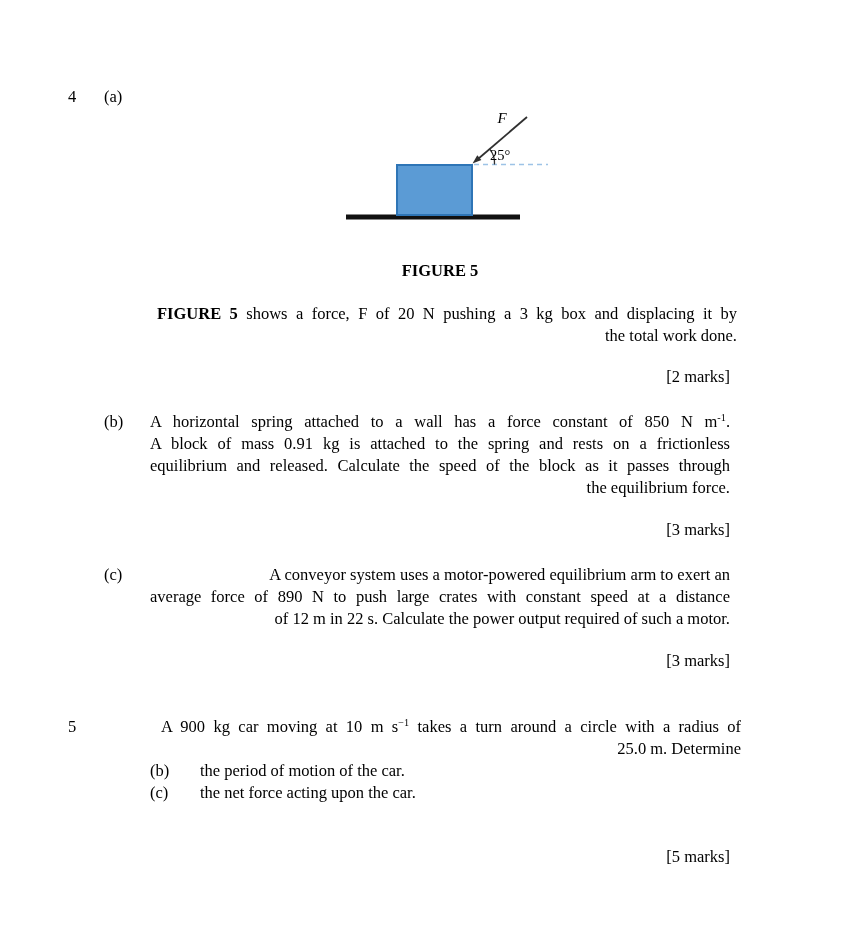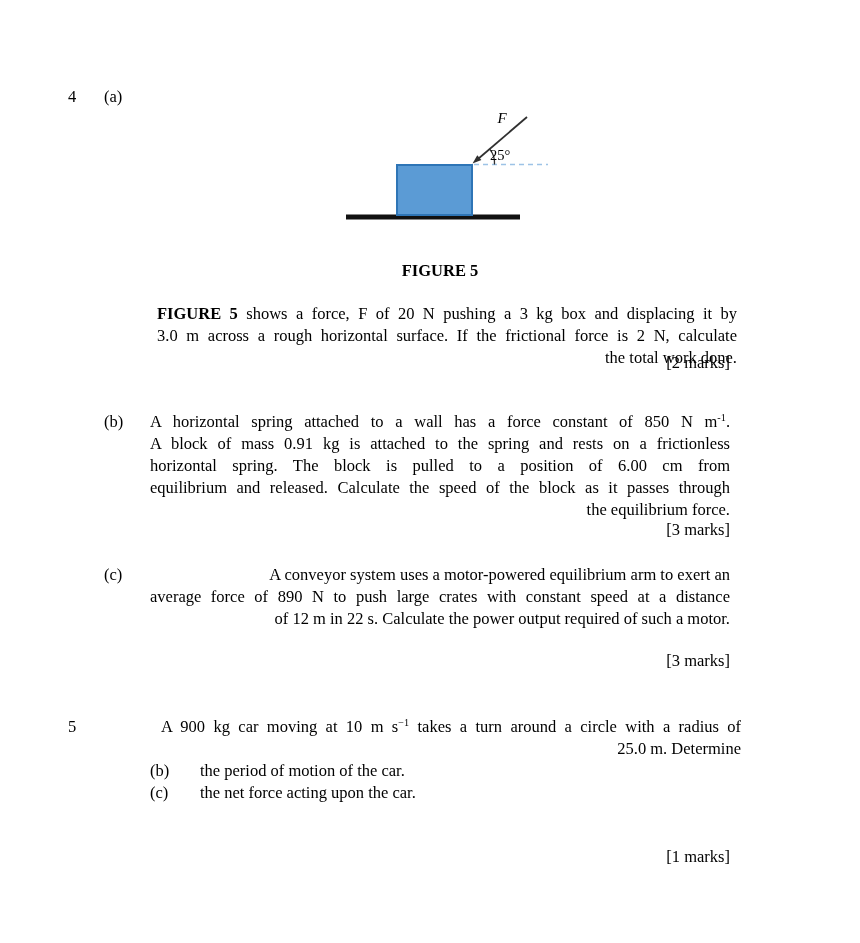--- a/index.html
+++ b/index.html
@@ -50,7 +50,6 @@
 
   <div class="abs" style="left:157px; top:303px; width:580px">
       <div class="line j"><b>FIGURE 5 </b>shows a force, F of 20 N pushing a 3 kg box and displacing it by</div>
-      <div class="line j">3.0 m across a rough horizontal surface. If the frictional force is 2 N, calculate</div>
       <div class="line">the total work done.</div>
     </div>
   <div class="abs marks" style="left:150px; top:352px; width:580px">[2 marks]</div>

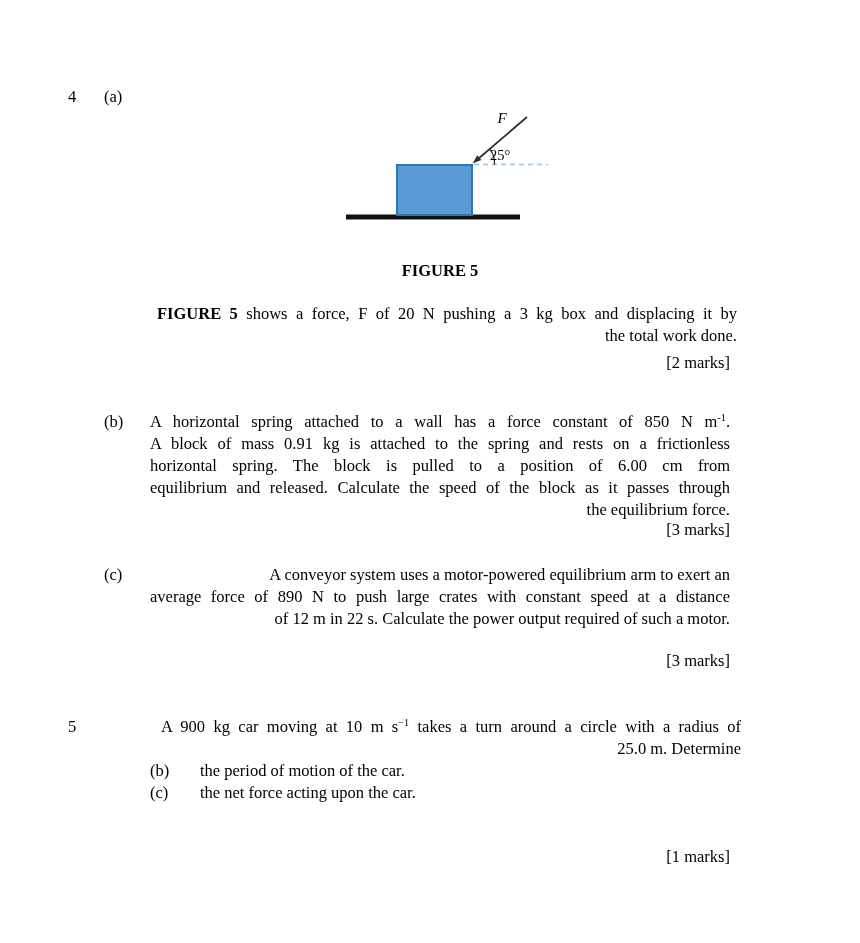--- a/index.html
+++ b/index.html
@@ -52,7 +52,7 @@
       <div class="line j"><b>FIGURE 5 </b>shows a force, F of 20 N pushing a 3 kg box and displacing it by</div>
       <div class="line">the total work done.</div>
     </div>
-  <div class="abs marks" style="left:150px; top:352px; width:580px">[2 marks]</div>
+  <div class="abs marks" style="left:150px; top:366px; width:580px">[2 marks]</div>
 
   <div class="abs" style="left:104px; top:411px">(b)</div>
   <div class="abs" style="left:150px; top:411px; width:580px">

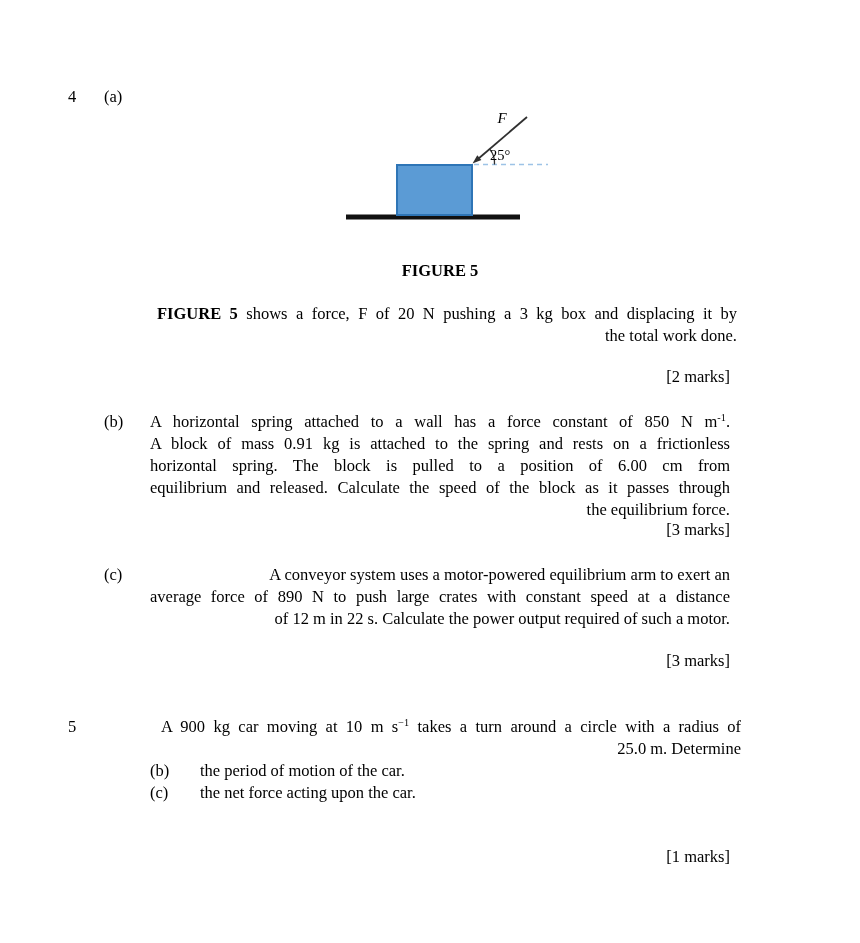--- a/index.html
+++ b/index.html
@@ -58,7 +58,6 @@
   <div class="abs" style="left:150px; top:411px; width:580px">
       <div class="line j">A horizontal spring attached to a wall has a force constant of 850 N m<sup>-1</sup>.</div>
       <div class="line j">A block of mass 0.91 kg is attached to the spring and rests on a frictionless</div>
-      <div class="line j">horizontal spring. The block is pulled to a position of 6.00 cm from</div>
       <div class="line j">equilibrium and released. Calculate the speed of the block as it passes through</div>
       <div class="line">the equilibrium force.</div>
     </div>

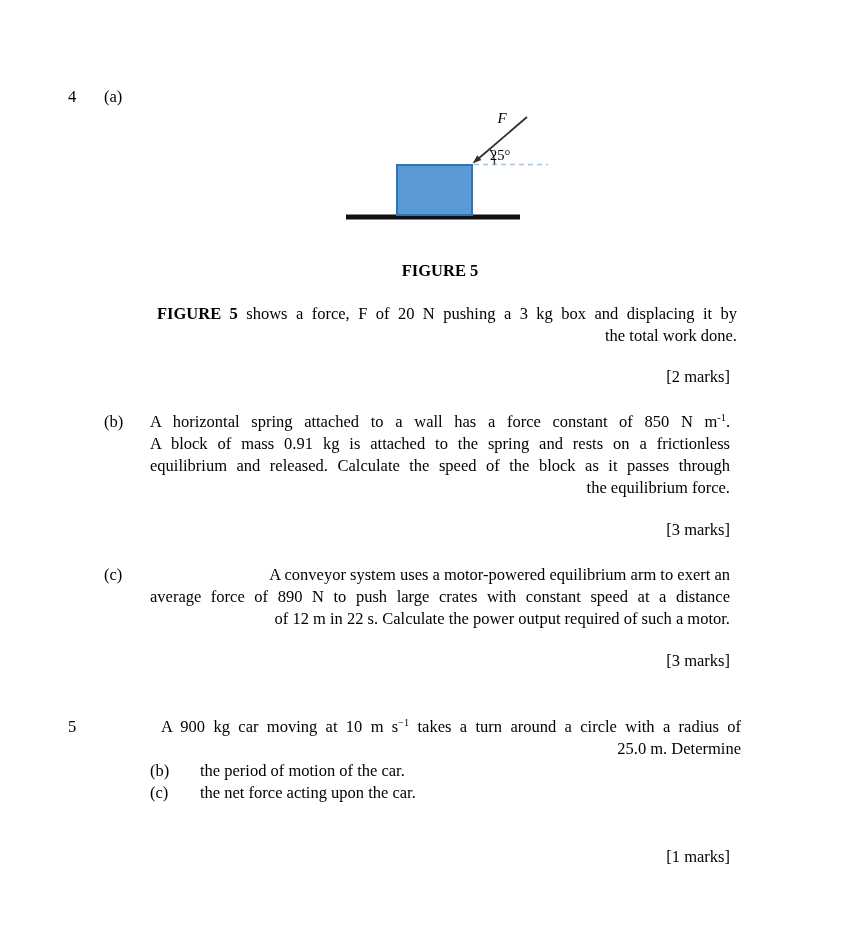--- a/index.html
+++ b/index.html
@@ -86,7 +86,7 @@
     </div>
   </div>
 
-  <div class="abs marks" style="left:150px; top:846px; width:580px">[1 marks]</div>
+  <div class="abs marks" style="left:150px; top:846px; width:580px">[5 marks]</div>
 
 </div>
 

